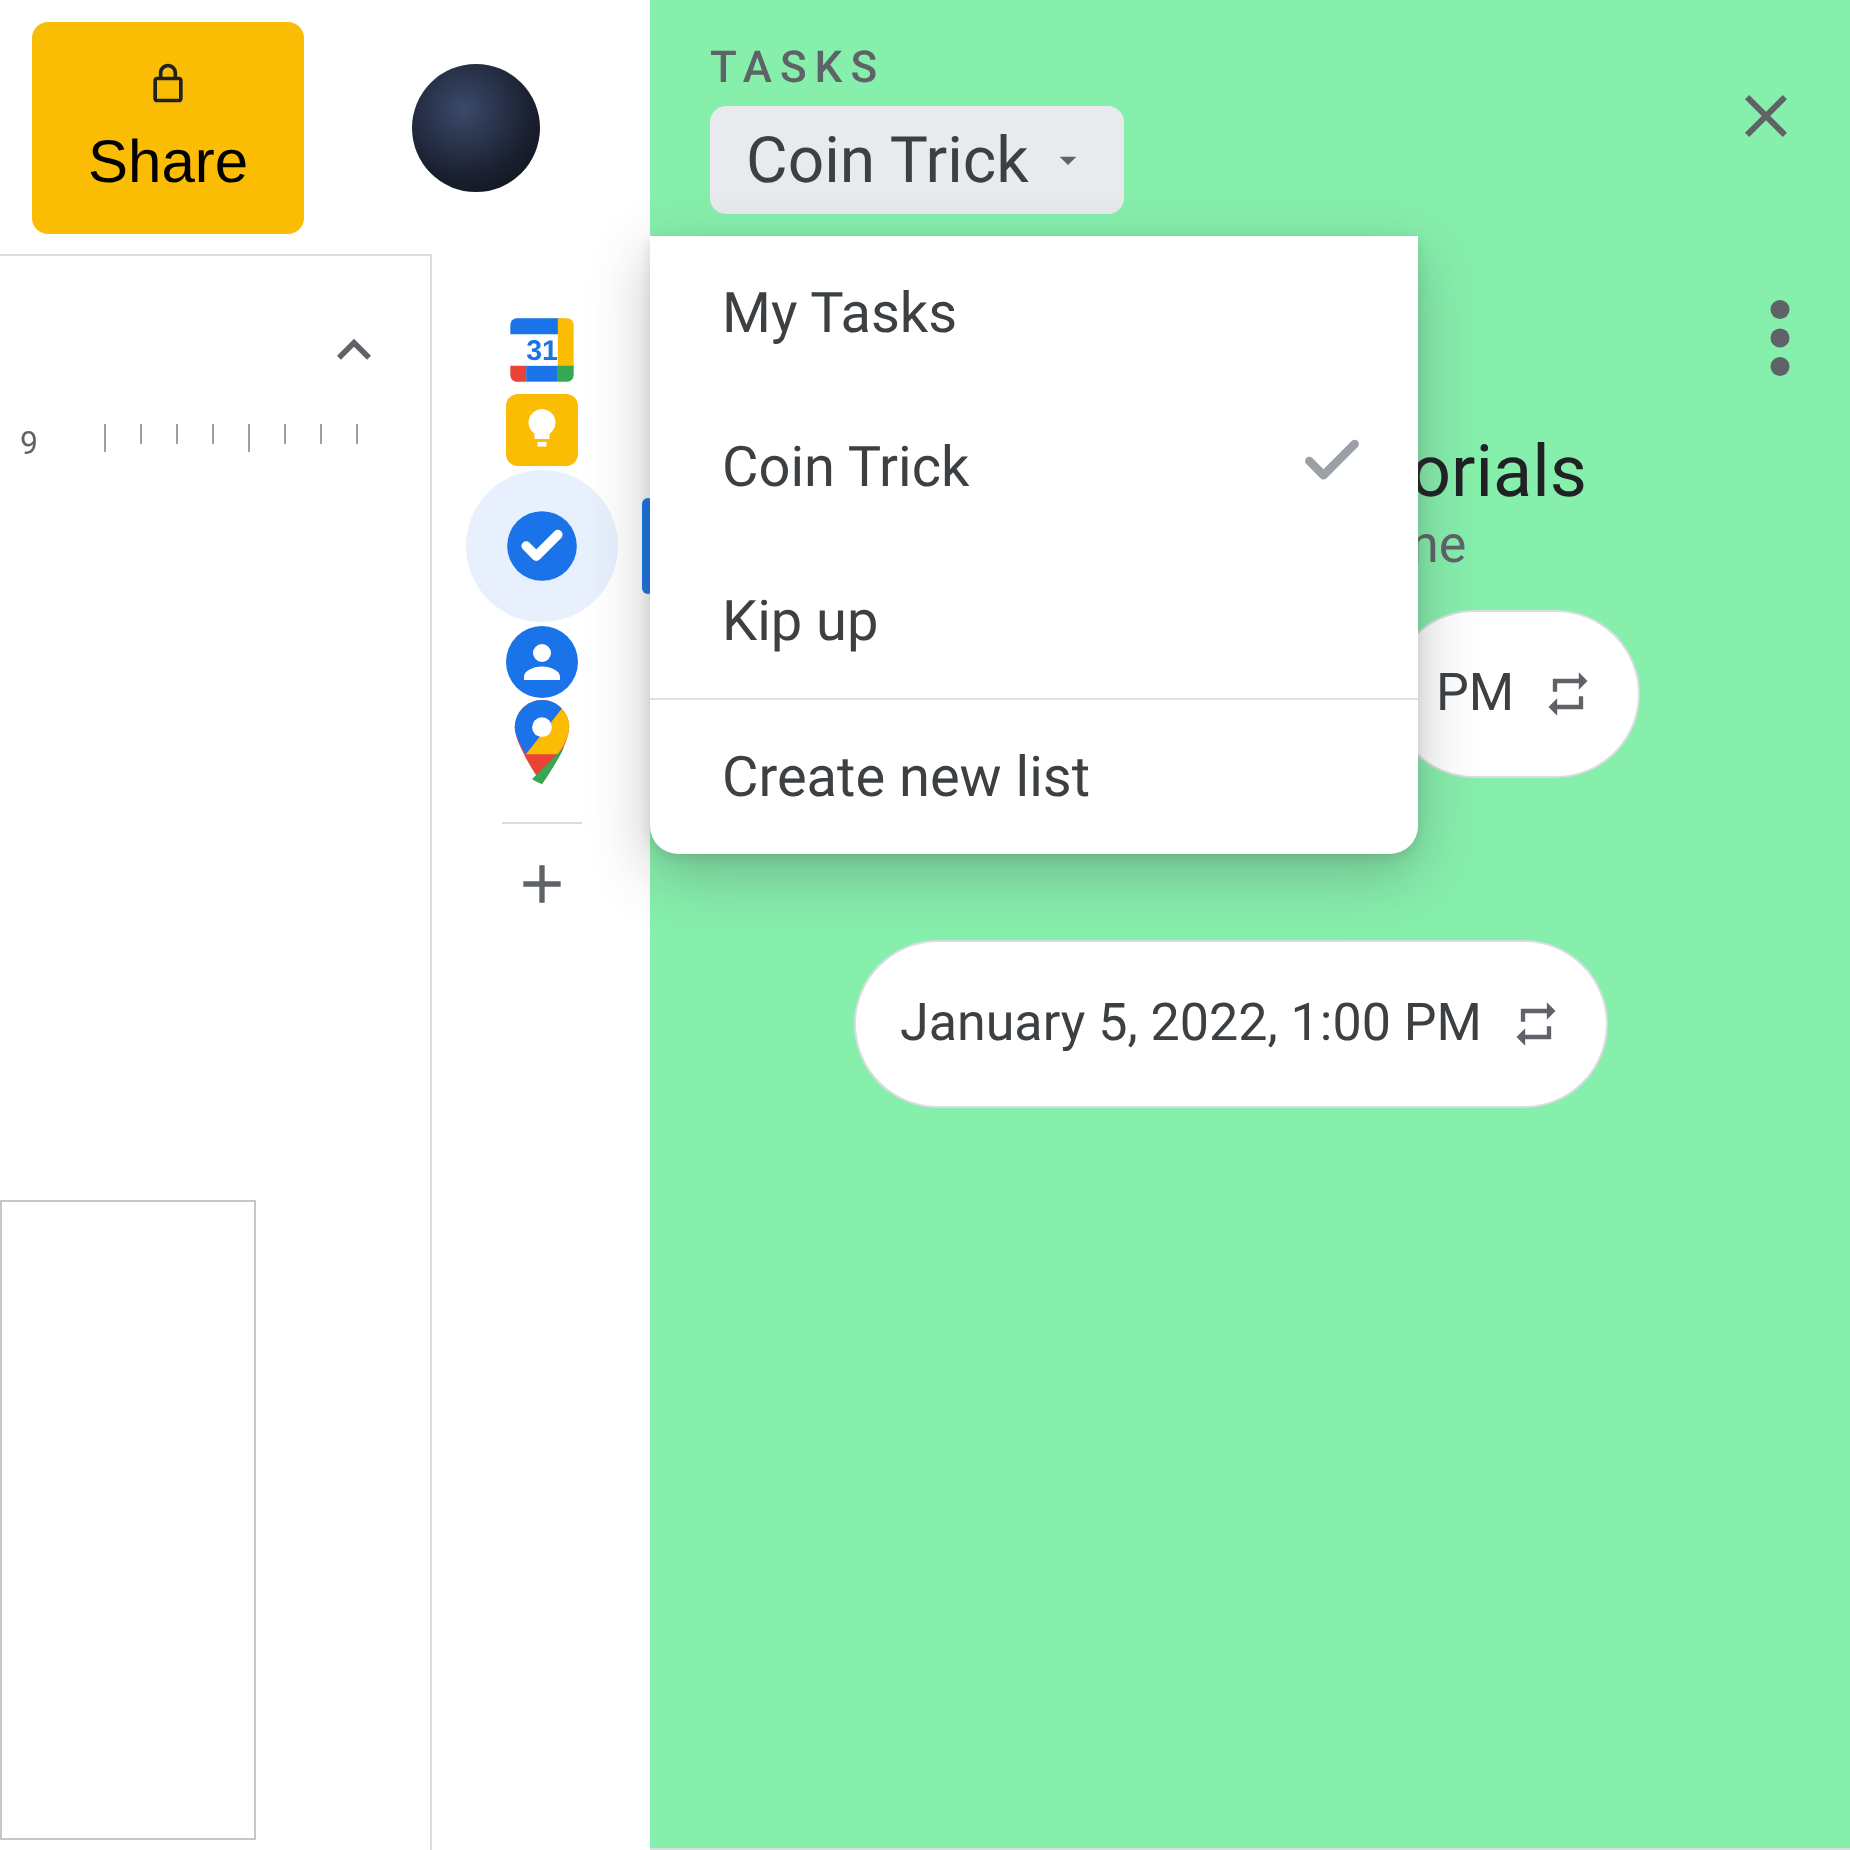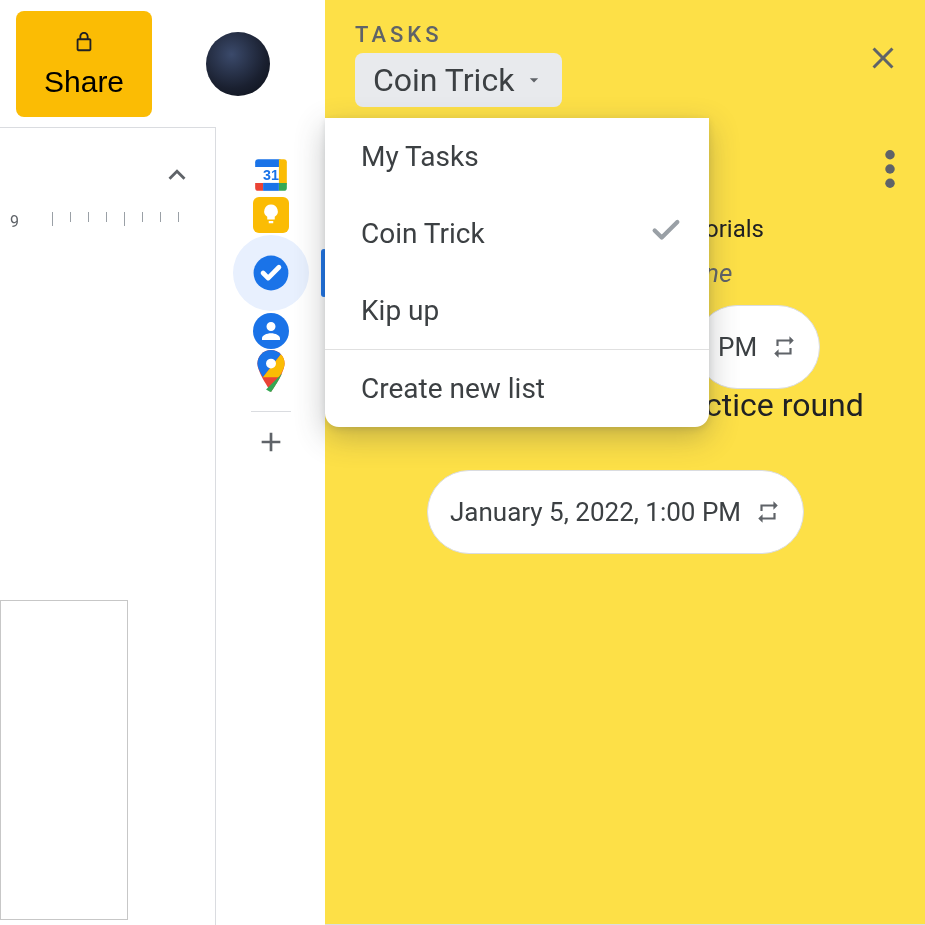--- a/index.html
+++ b/index.html
@@ -24,7 +24,7 @@
   .rail-icon.active-wrap::after { content:""; position:absolute; right:-18px; top: 14px; width:6px; height:48px; background:#1a73e8; border-radius:6px; }
   .rail-divider { width: 40px; height: 1px; background: #dadce0; margin-top: 20px; }
   
-  .tasks-panel { position: absolute; left: 325px; top: 0; right: 0; bottom: 0; background: #fde047; border-bottom: 1px solid #dadce0; }
+  .tasks-panel { position: absolute; left: 325px; top: 0; right: 0; bottom: 0; background: #86efac; border-bottom: 1px solid #dadce0; }
   .tasks-header { padding: 22px 30px 10px 30px; position: relative; }
   .tasks-label { font-size: 22px; letter-spacing: 4px; color: #5f6368; font-weight: 500; }
   .list-chip { display: inline-flex; align-items: center; gap: 10px; margin-top: 6px; background: #e8eaed; border-radius: 8px; padding: 8px 18px; font-size: 32px; color: #3c4043; cursor:pointer; }

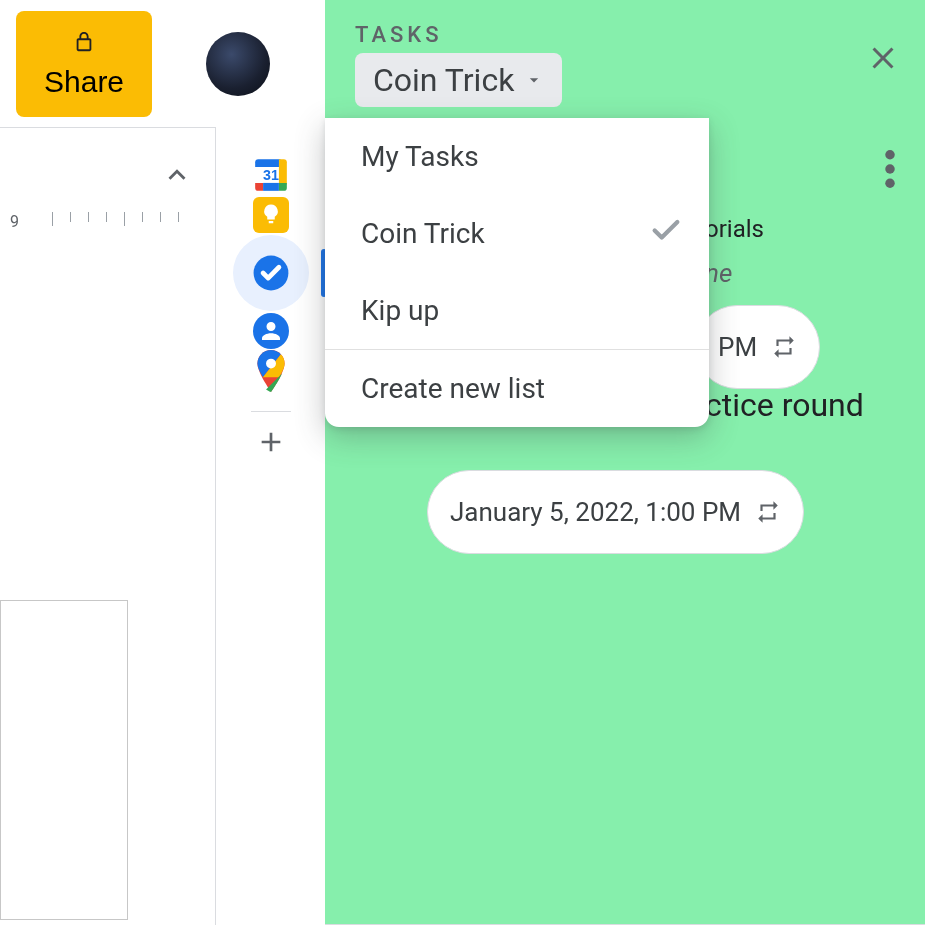--- a/index.html
+++ b/index.html
@@ -31,7 +31,7 @@
   .close-x { position: absolute; right: 24px; top: 40px; color: #5f6368; cursor: pointer; }
   .more-dots { position: absolute; right: 30px; top: 150px; color: #5f6368; cursor: pointer; }
   
-  .task-peek { position:absolute; left: 380px; top: 215px; font-size: 24px; color:#202124; }
+  .task-peek { position:absolute; left: 380px; top: 215px; font-size: 36px; color:#202124; }
   .task-peek-sub { position:absolute; left: 380px; top: 258px; font-size: 26px; color:#5f6368;font-style:italic; }
   .date-pill { position: absolute; display:inline-flex; align-items:center; gap:14px; border:1px solid #dadce0; border-radius: 999px; padding: 26px 22px; font-size: 26px; color:#3c4043; background:#fff; }
   .date-pill.one { left: 370px; top: 305px; }

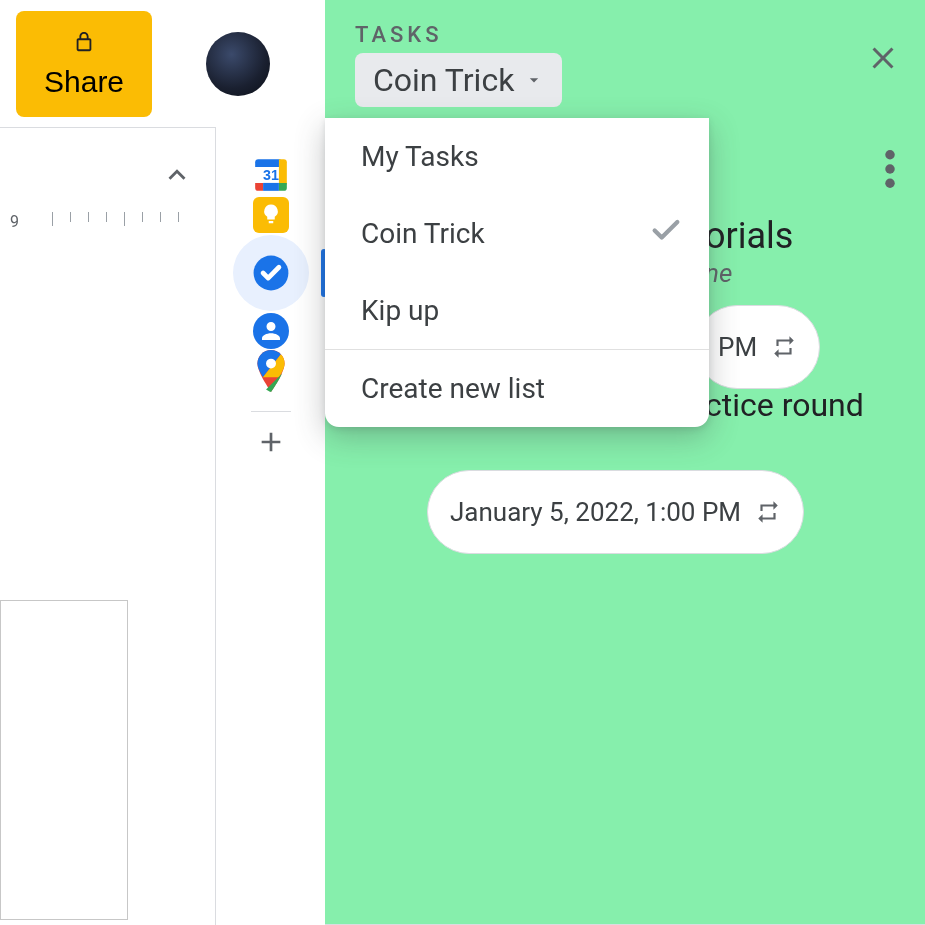--- a/index.html
+++ b/index.html
@@ -32,7 +32,7 @@
   .more-dots { position: absolute; right: 30px; top: 150px; color: #5f6368; cursor: pointer; }
   
   .task-peek { position:absolute; left: 380px; top: 215px; font-size: 36px; color:#202124; }
-  .task-peek-sub { position:absolute; left: 380px; top: 258px; font-size: 26px; color:#5f6368;font-style:italic; }
+  .task-peek-sub { position:absolute; left: 380px; top: 258px; font-size: 26px; color:#5f6368; }
   .date-pill { position: absolute; display:inline-flex; align-items:center; gap:14px; border:1px solid #dadce0; border-radius: 999px; padding: 26px 22px; font-size: 26px; color:#3c4043; background:#fff; }
   .date-pill.one { left: 370px; top: 305px; }
   .date-pill.two { left: 102px; top: 470px; }

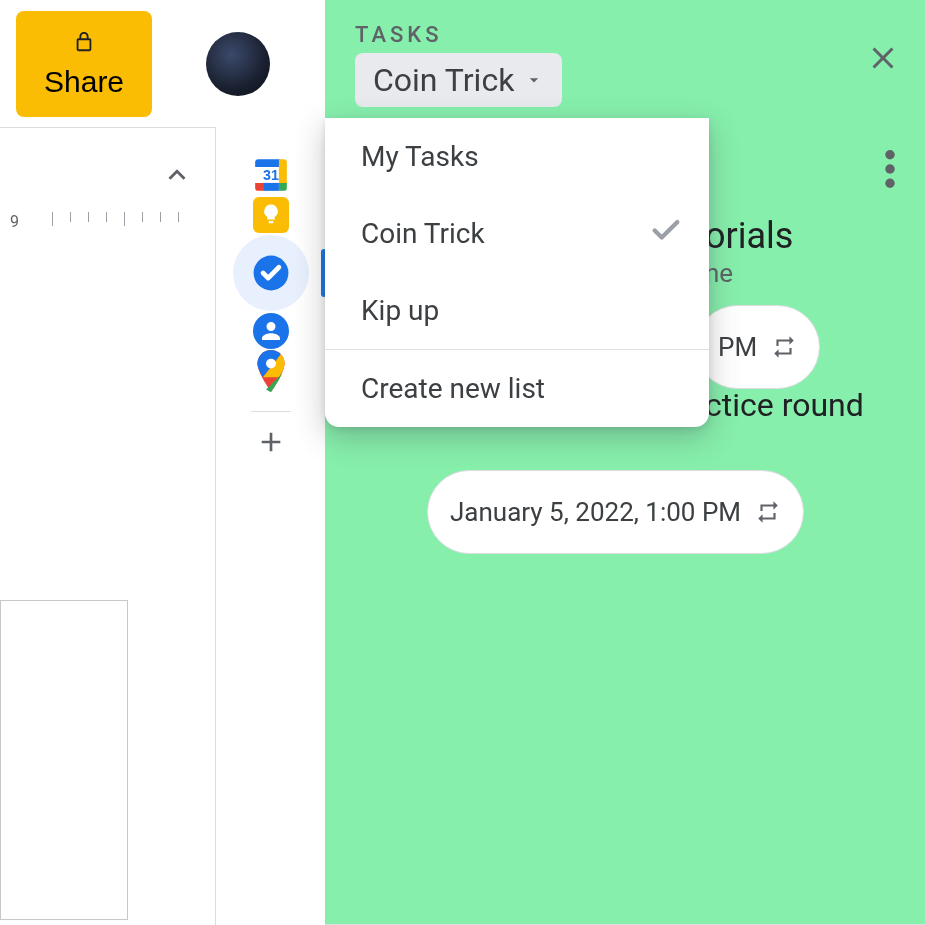--- a/index.html
+++ b/index.html
@@ -159,7 +159,6 @@
         <path d="M7 7h10v3l4-4-4-4v3H5v6h2zm10 10H7v-3l-4 4 4 4v-3h12v-6h-2z"></path>
       </svg>
   </div>
-  <div class="task-peek2">ctice round</div>
   <div class="date-pill two">
     <span>January 5, 2022, 1:00 PM</span>
     <svg class="repeat" width="26" height="26" viewBox="0 0 24 24" fill="#5f6368">

